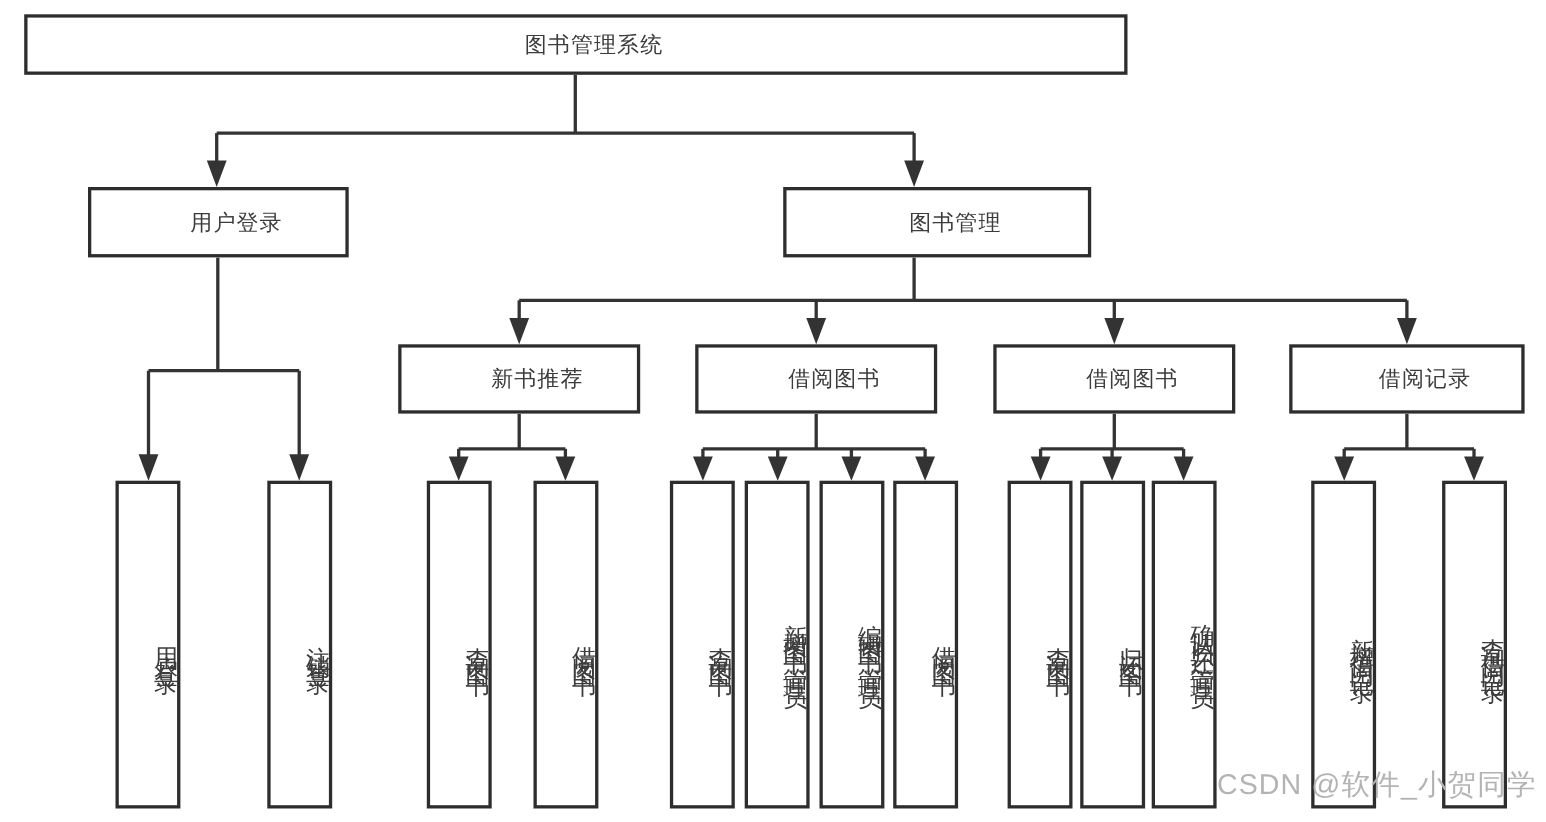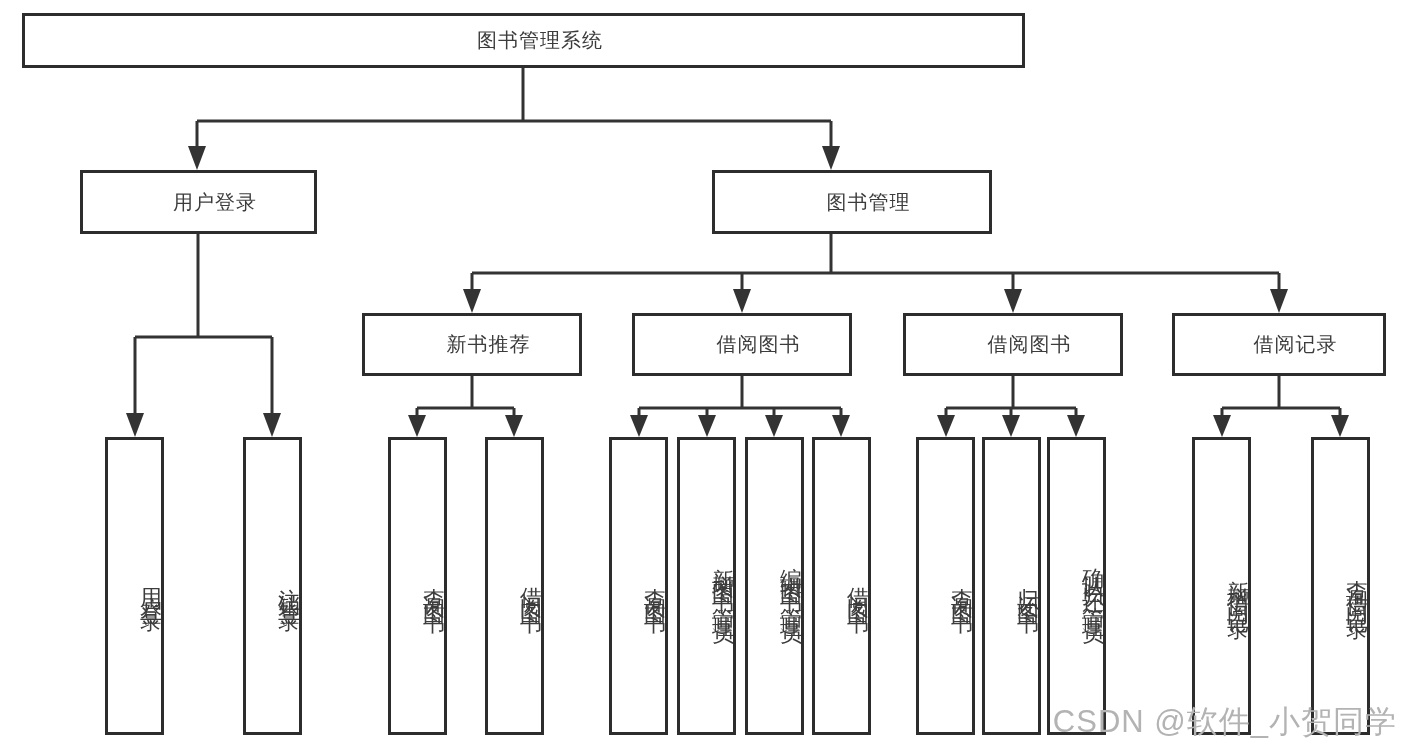--- a/index.html
+++ b/index.html
@@ -45,8 +45,8 @@
   #watermark{
     position:absolute;
     right:8px;
-    bottom:4px;
-    font-size:31px;
+    bottom:16px;
+    font-size:26px;
     color:var(--watermark);
     letter-spacing:1px;
     white-space:nowrap;

